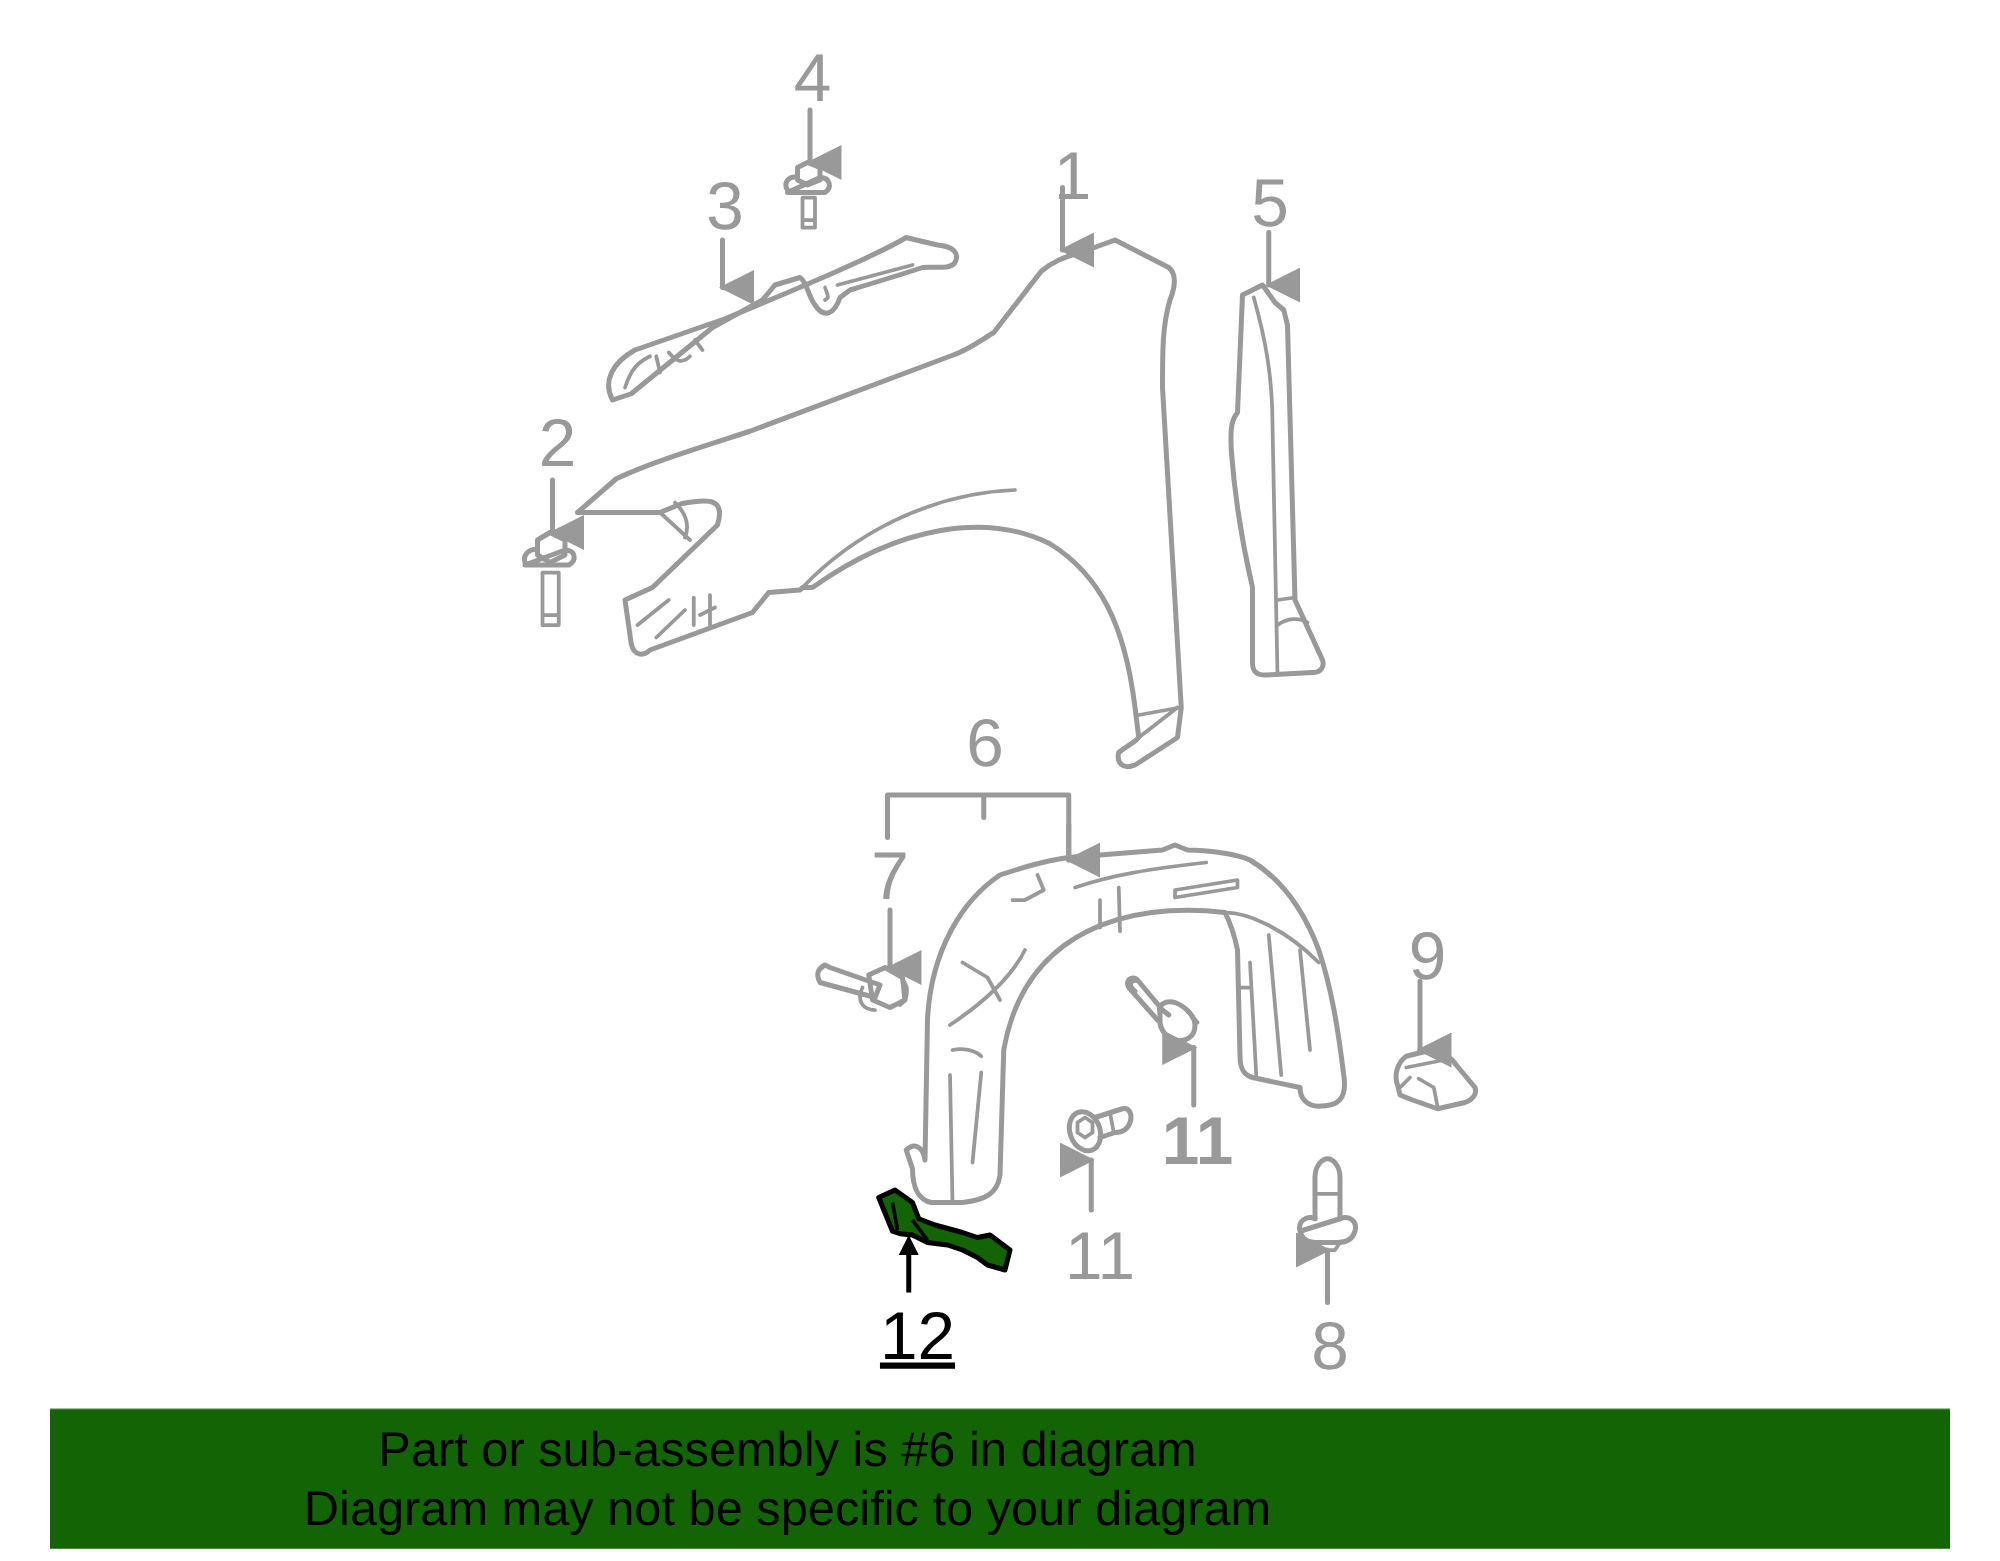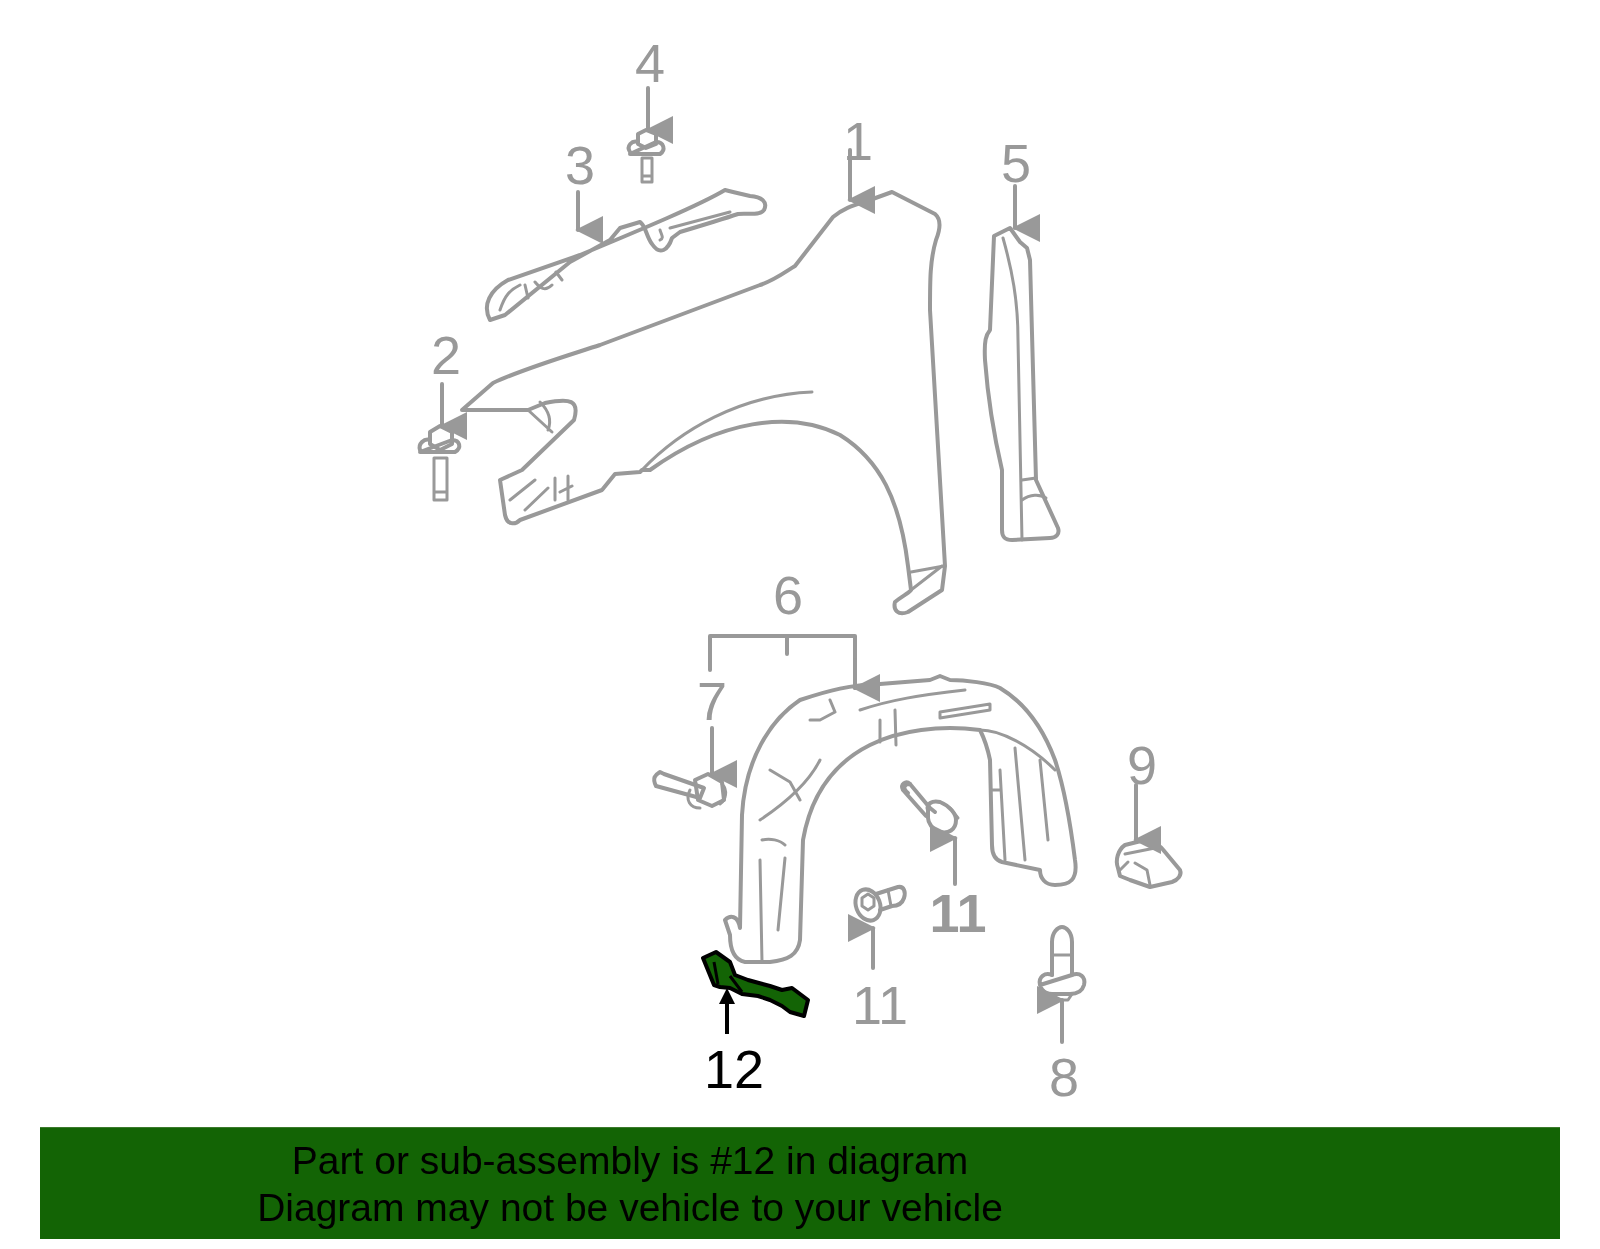--- a/index.html
+++ b/index.html
@@ -181,7 +181,7 @@
 <div class="callout-label" style="left:1142px; top:738px;">9</div>
 <div class="callout-label" style="left:880px; top:978px;">11</div>
 <div class="callout-label" style="left:958px; top:886px;font-weight:bold;">11</div>
-<div class="callout-label highlighted" style="left:734px; top:1042px;">12</div>
+<div class="callout-label highlighted" style="left:734px; top:1042px;text-decoration:underline;">12</div>
 
 <div id="info-banner">
   <div id="banner-line-1" class="banner-line">Part or sub-assembly is #12 in diagram</div>

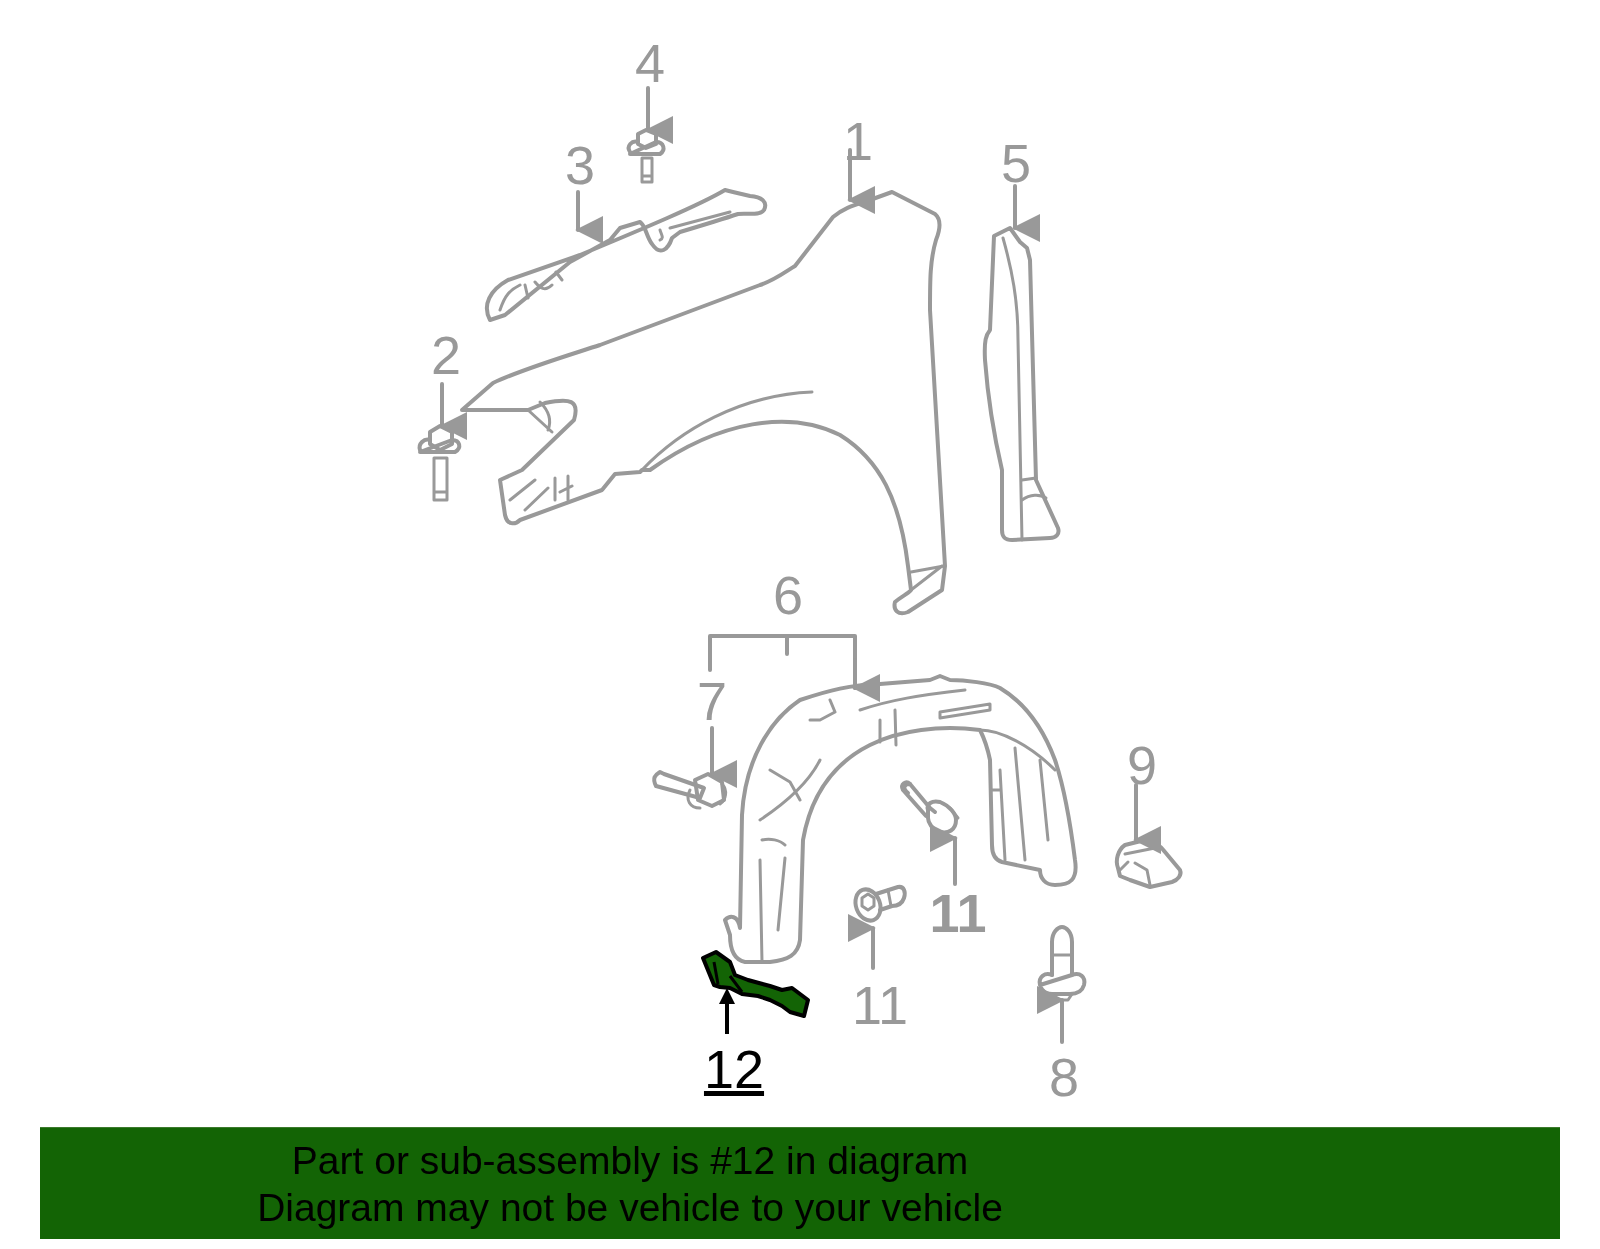--- a/index.html
+++ b/index.html
@@ -184,7 +184,7 @@
 <div class="callout-label highlighted" style="left:734px; top:1042px;text-decoration:underline;">12</div>
 
 <div id="info-banner">
-  <div id="banner-line-1" class="banner-line">Part or sub-assembly is #12 in diagram</div>
+  <div id="banner-line-1" class="banner-line">Part or sub-assembly is #6 in diagram</div>
   <div id="banner-line-2" class="banner-line">Diagram may not be vehicle to your vehicle</div>
 </div>
 

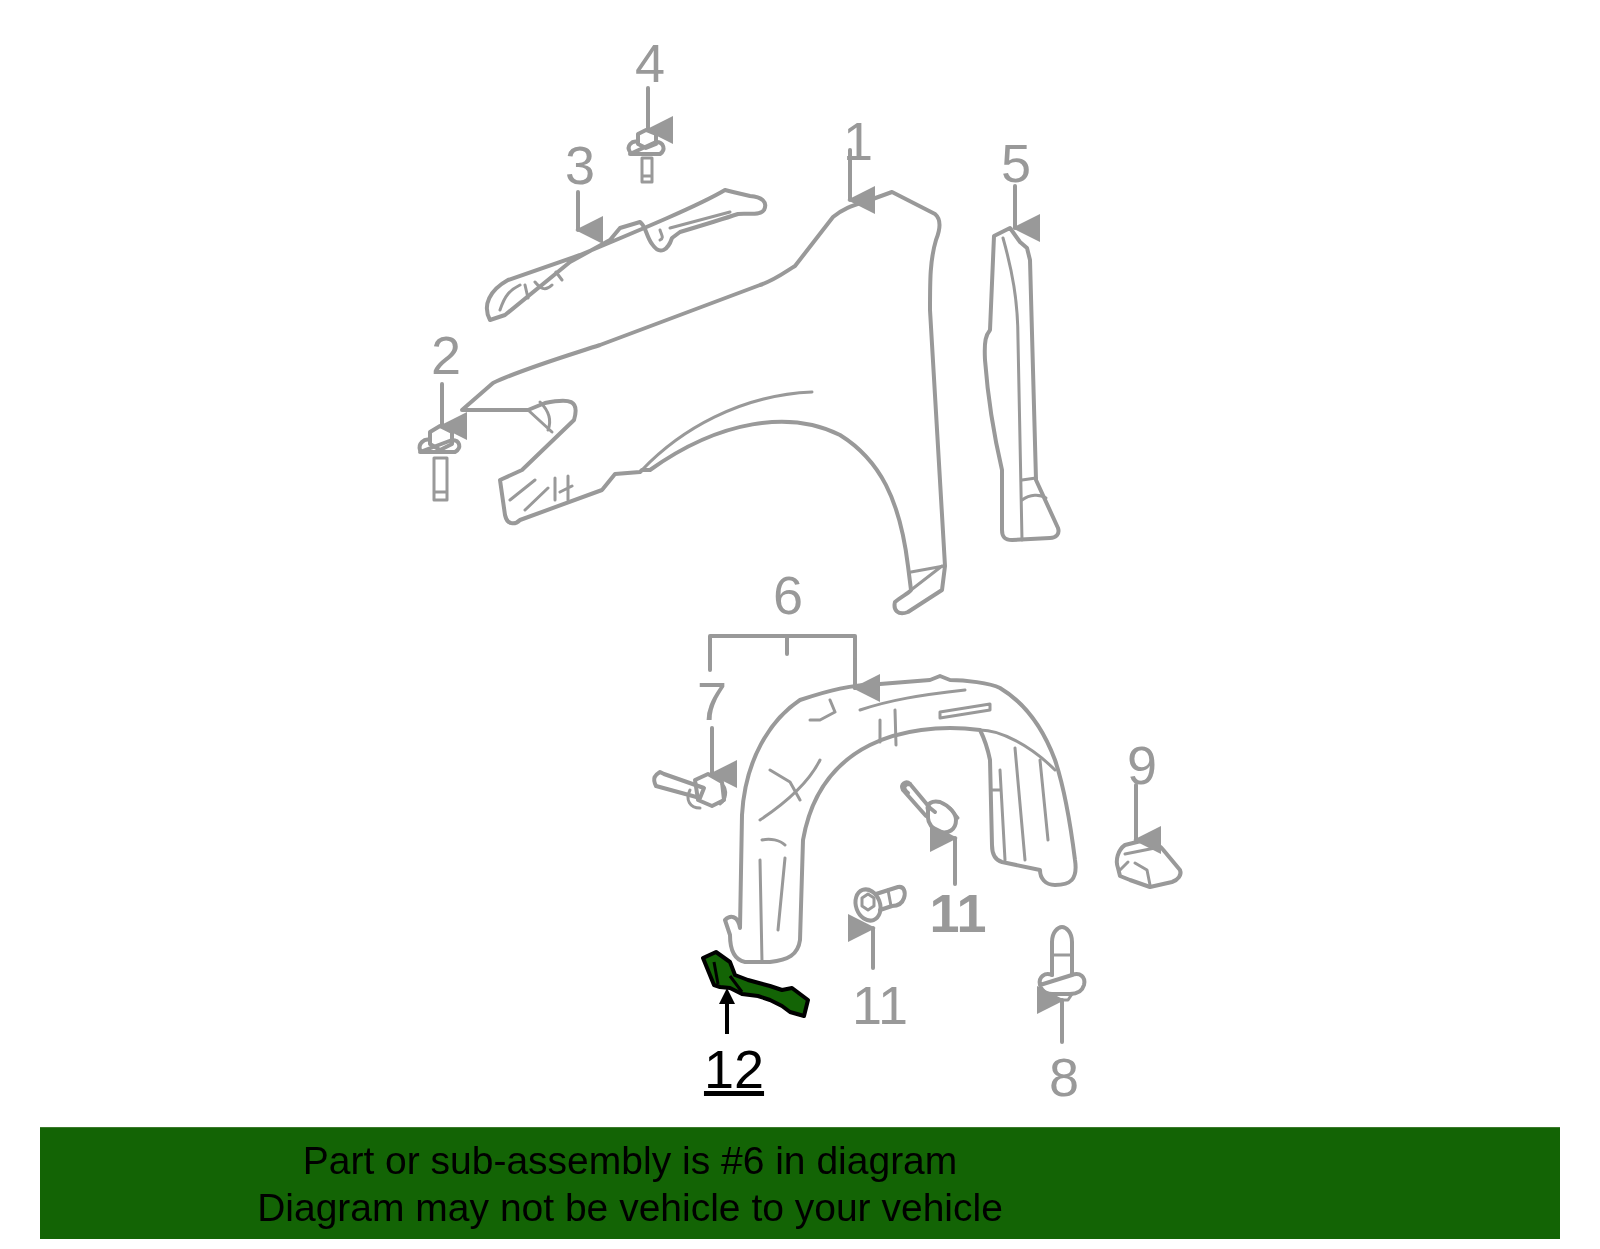--- a/index.html
+++ b/index.html
@@ -185,7 +185,7 @@
 
 <div id="info-banner">
   <div id="banner-line-1" class="banner-line">Part or sub-assembly is #6 in diagram</div>
-  <div id="banner-line-2" class="banner-line">Diagram may not be vehicle to your vehicle</div>
+  <div id="banner-line-2" class="banner-line">Diagram may not be specific to your diagram</div>
 </div>
 
 </body></html>

